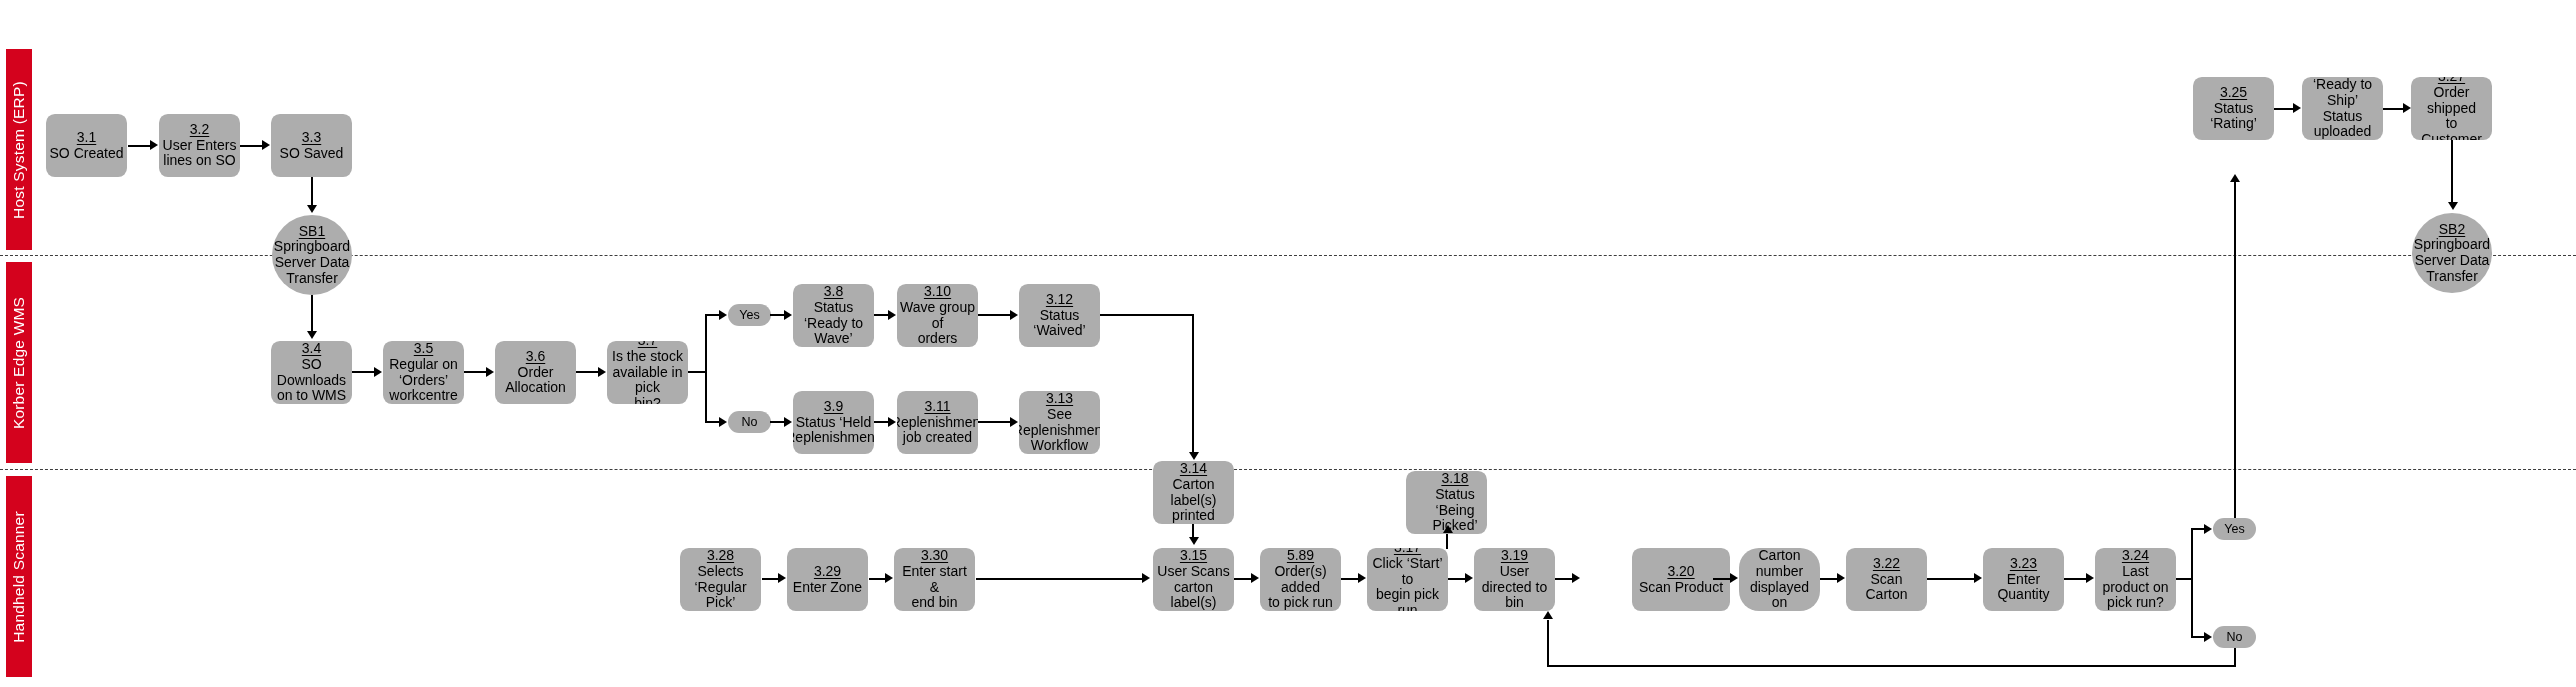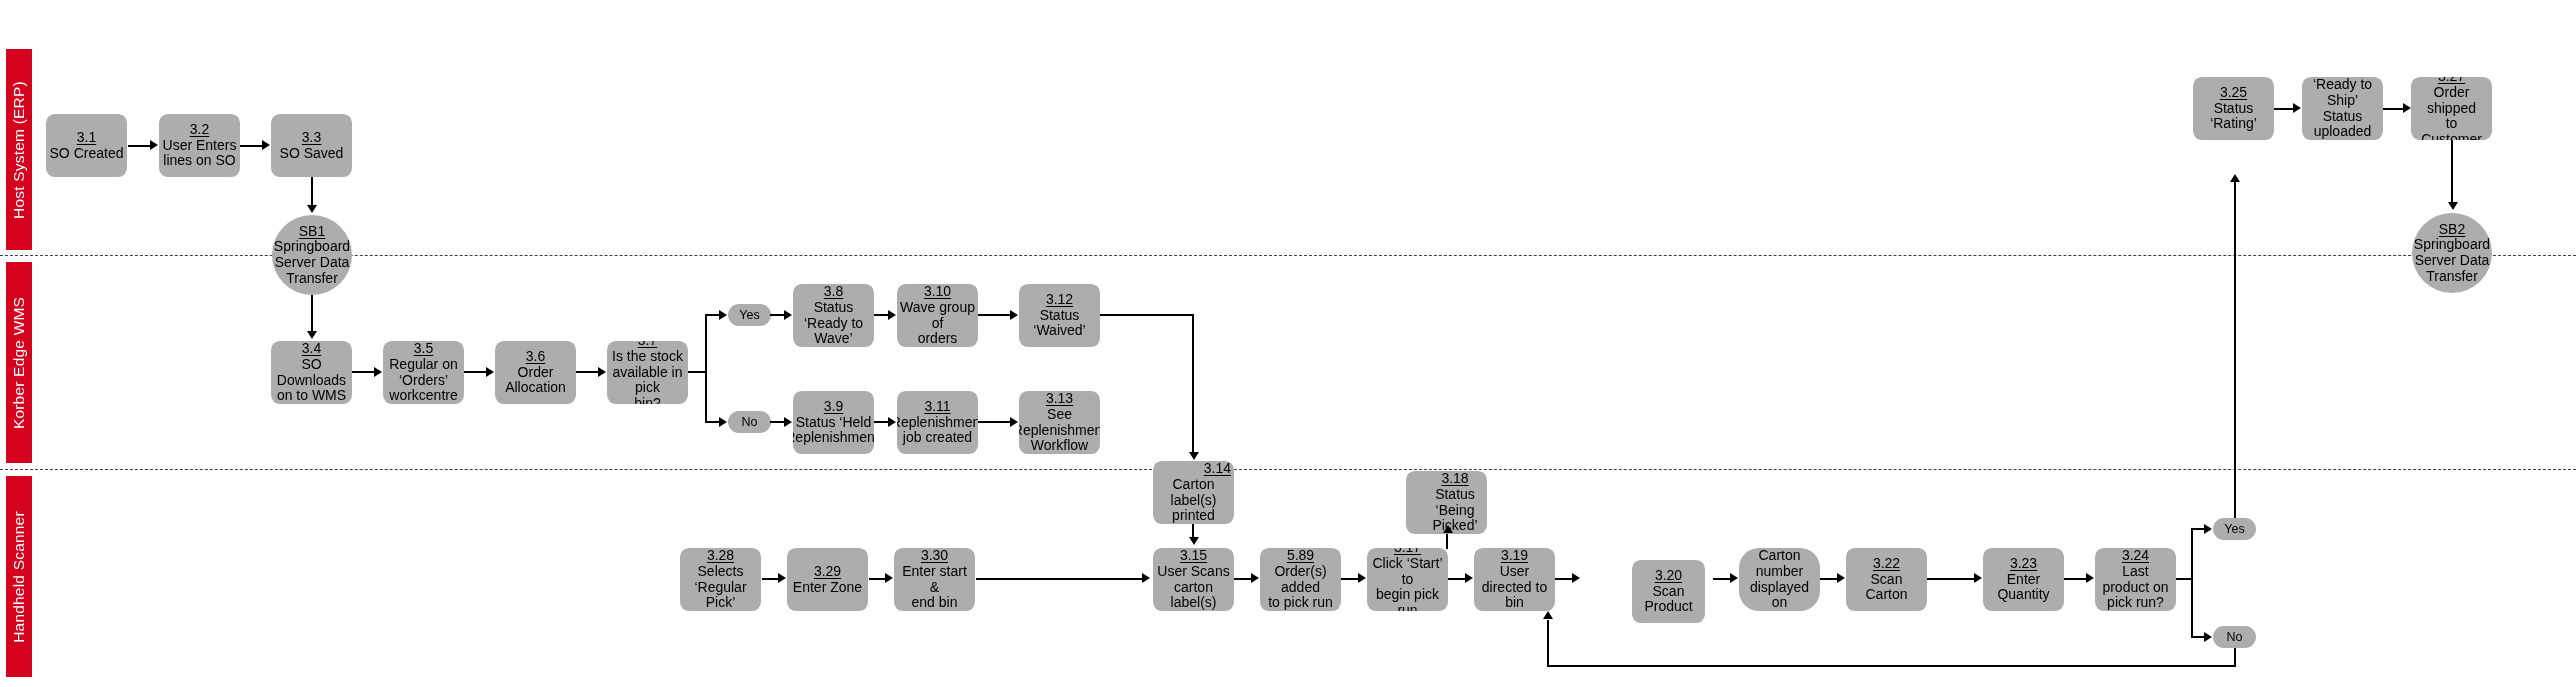--- a/index.html
+++ b/index.html
@@ -285,7 +285,7 @@
   <div class="conn v" style="left:1192px; top:314px; height:142px;"></div>
   <div class="arrow down" style="left:1189px; top:452px;"></div>
 
-  <div class="node" style="left:1153px; top:461px; width:81px; height:63px;align-items:flex-end;">
+  <div class="node" style="left:1153px; top:461px; width:81px; height:63px;">
     <span class="nid">3.14</span>
     <span class="ntext">Carton label(s)
 printed</span>

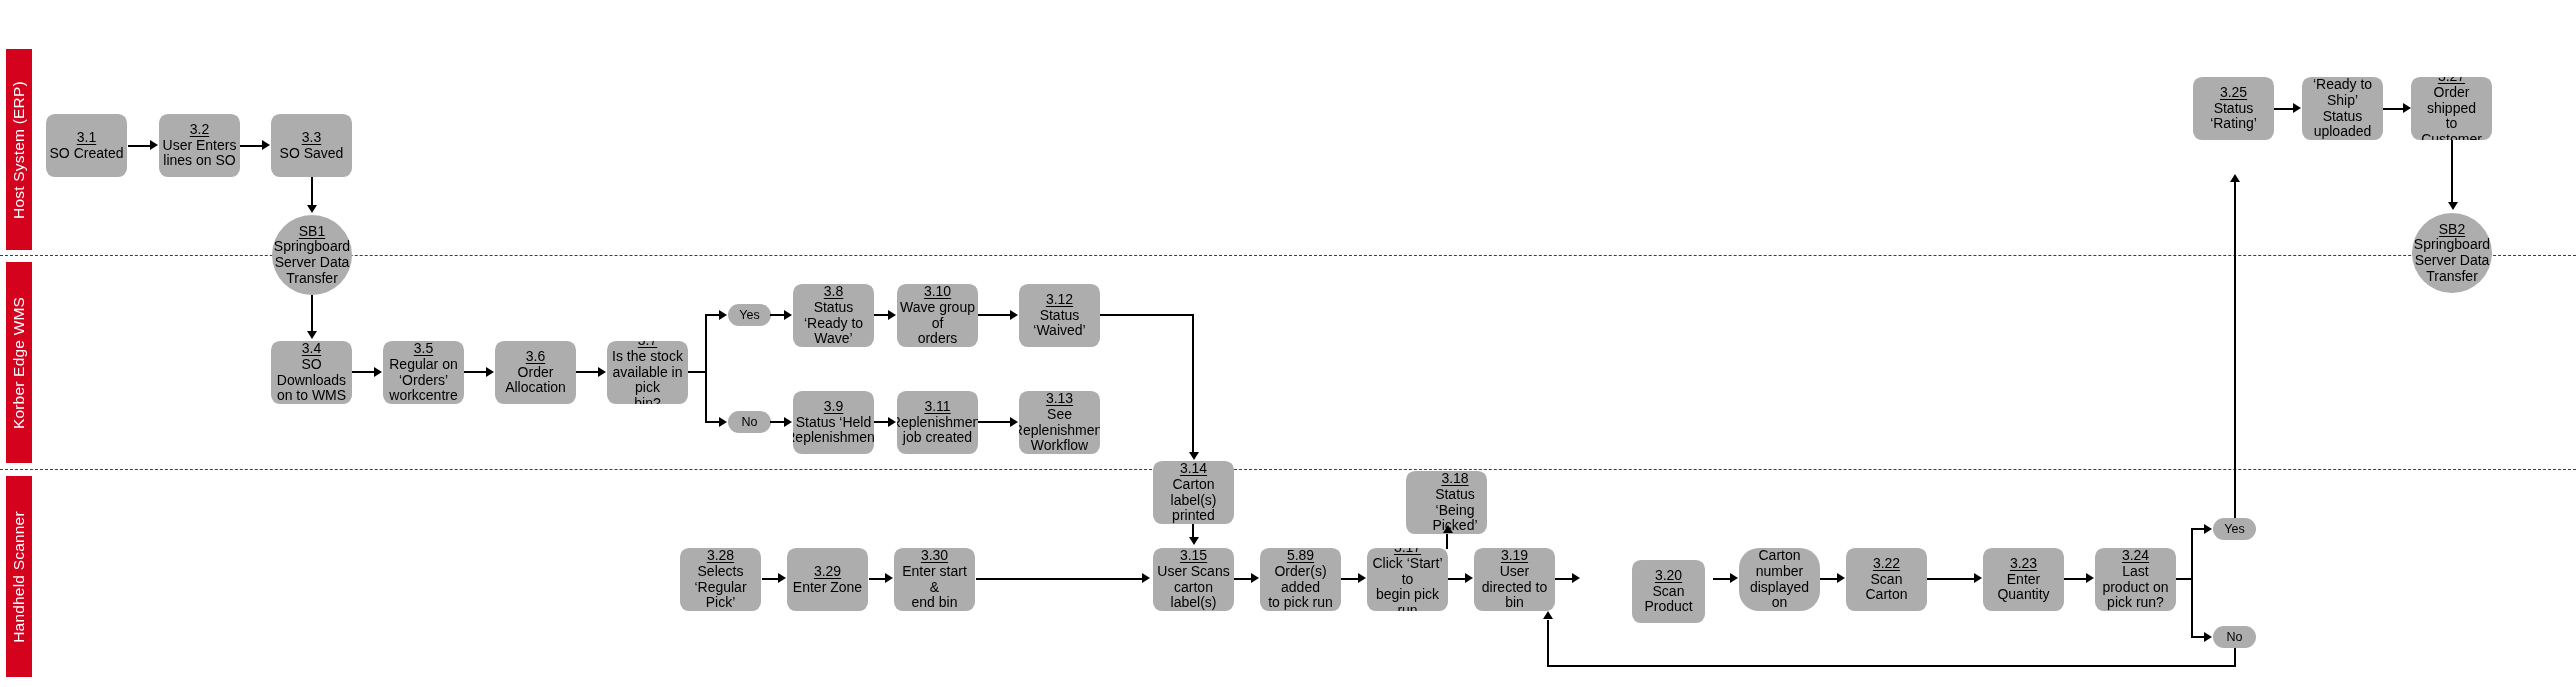--- a/index.html
+++ b/index.html
@@ -365,7 +365,7 @@
   <div class="conn h" style="left:1555px; top:578px; width:18.4px;"></div>
   <div class="arrow right" style="left:1572px; top:573px;"></div>
 
-  <div class="node" style="left:1632px; top:560px; width:73px; height:63px;">
+  <div class="node" style="left:1632px; top:548px; width:98px; height:63px;">
     <span class="nid">3.20</span>
     <span class="ntext">Scan Product</span>
   </div>

